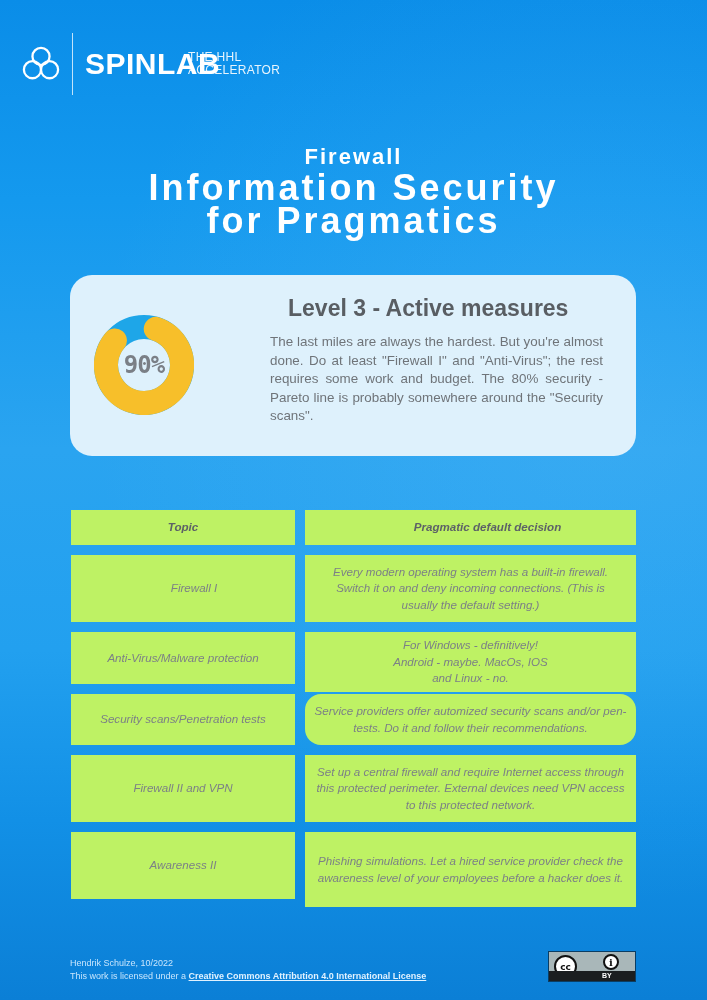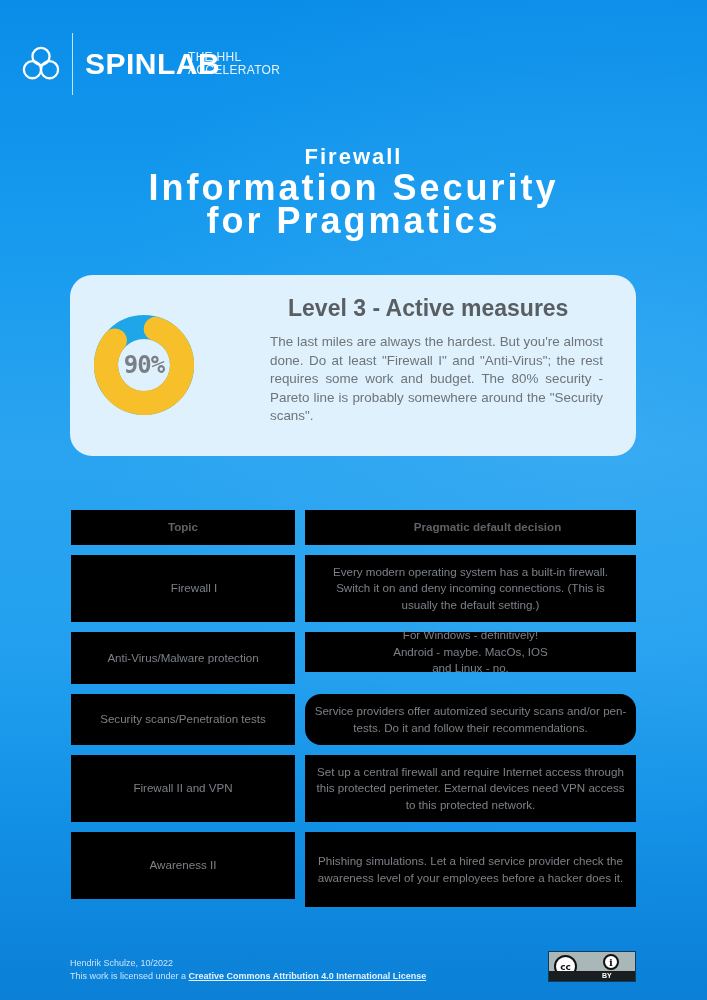--- a/index.html
+++ b/index.html
@@ -48,9 +48,9 @@
 
   
   .cell {
-    position: absolute; background: #000000;
+    position: absolute; background: #bef264;
     display: flex; align-items: center; justify-content: center; text-align: center;
-    color: #7c8186; font-size: 11.6px; line-height: 16.5px; padding: 0 10px;
+    color: #7c8186; font-size: 11.6px; line-height: 16.5px; padding: 0 10px; font-style: italic;
   }
   .cell.head { color: #5d6267; font-weight: bold; font-size: 11.6px; }
   .col-left { left: 71px; width: 224px; }

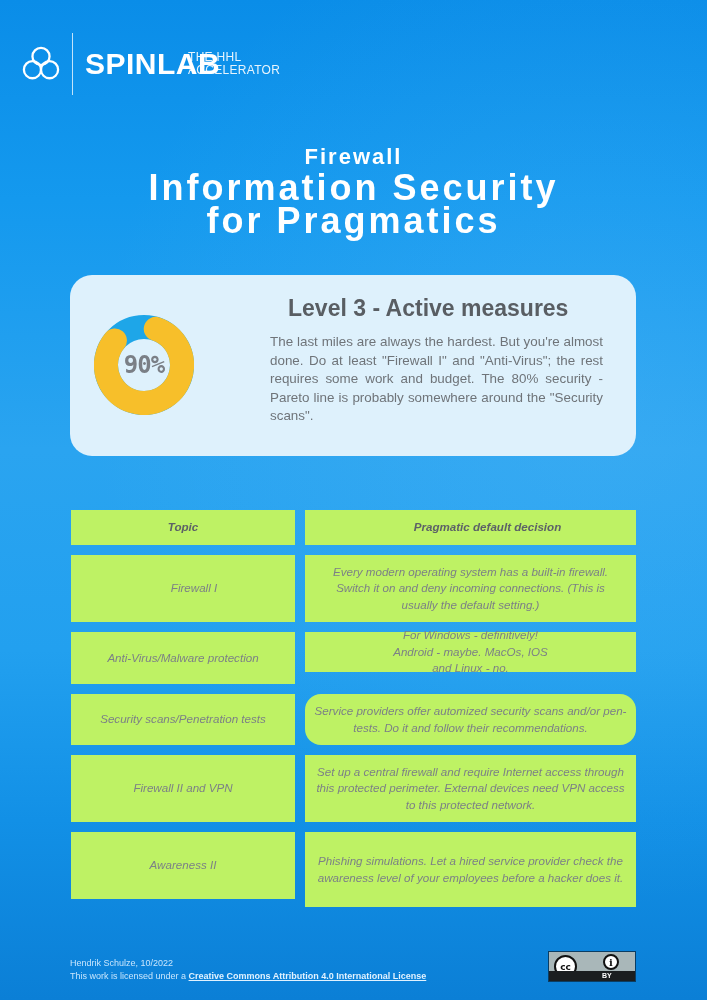--- a/index.html
+++ b/index.html
@@ -110,7 +110,7 @@
   <div class="cell col-right" style="top:555px;height:67px;padding:8px 18px;">Every modern operating system has a built-in firewall. Switch it on and deny incoming connections. (This is usually the default setting.)</div>
 
   <div class="cell col-left" style="top:632px;height:52px;">Anti-Virus/Malware protection</div>
-  <div class="cell col-right" style="top:632px;height:40px;padding:0 88px;">For Windows - definitively! Android - maybe. MacOs, IOS and Linux - no.</div>
+  <div class="cell col-right" style="top:632px;height:60px;padding:0 88px;">For Windows - definitively! Android - maybe. MacOs, IOS and Linux - no.</div>
 
   <div class="cell col-left" style="top:694px;height:51px;">Security scans/Penetration tests</div>
   <div class="cell col-right" style="top:694px;height:51px;padding:0 8px;border-radius:16px;">Service providers offer automized security scans and/or pen-tests. Do it and follow their recommendations.</div>

